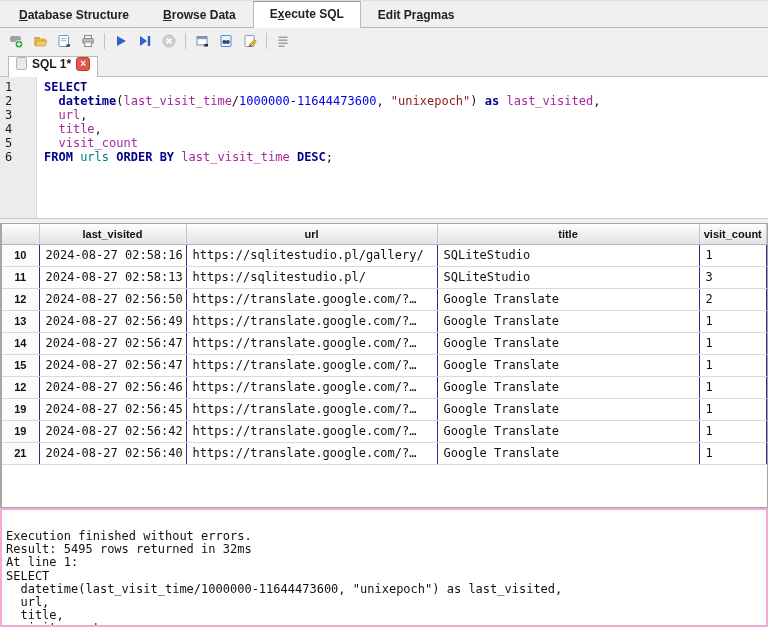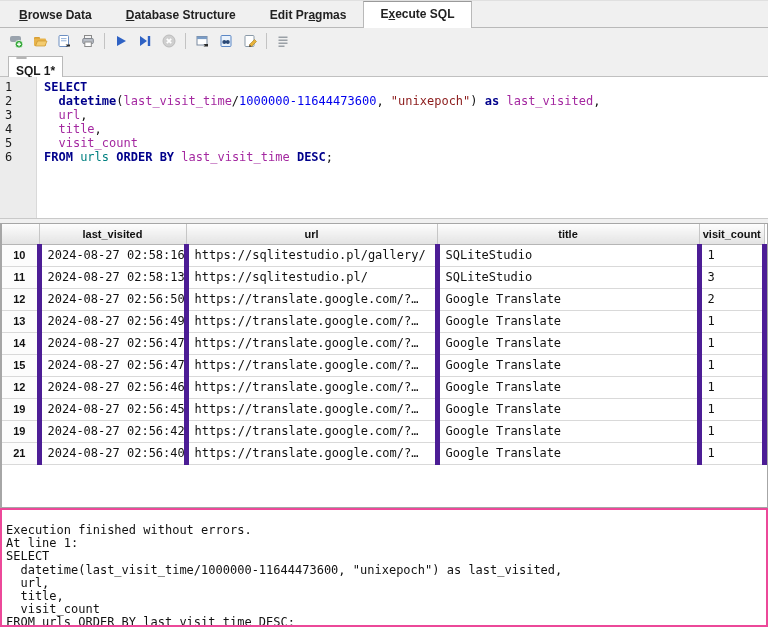--- a/index.html
+++ b/index.html
@@ -56,8 +56,8 @@
 <div id="app">
 
   <div class="tabbar">
+    <div class="tab"><span></span><u>D</u><span>atabase Structure</span></div>
     <div class="tab"><span></span><u>B</u><span>rowse Data</span></div>
-    <div class="tab"><span></span><u>D</u><span>atabase Structure</span></div>
     <div class="tab"><span>Edit Pr</span><u>a</u><span>gmas</span></div>
     <div class="tab active"><span>E</span><u>x</u><span>ecute SQL</span></div>
   </div>

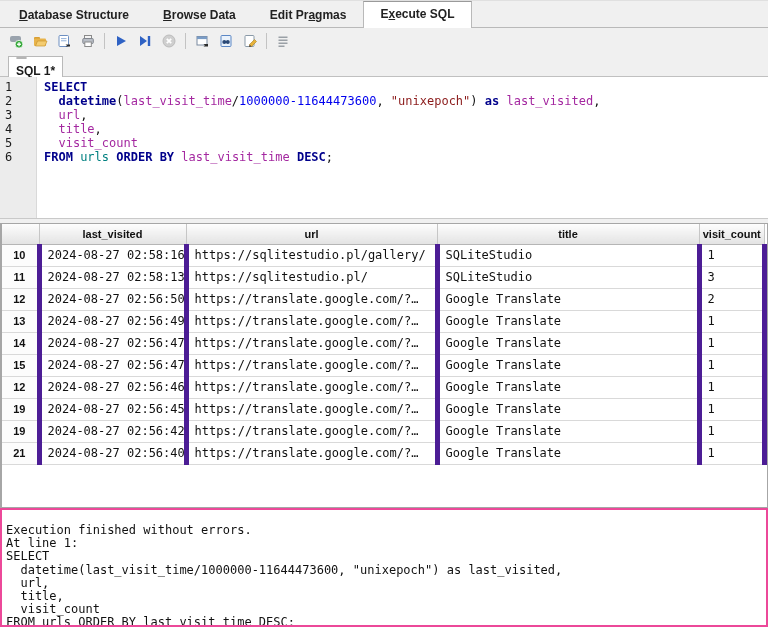--- a/index.html
+++ b/index.html
@@ -58,8 +58,8 @@
   <div class="tabbar">
     <div class="tab"><span></span><u>D</u><span>atabase Structure</span></div>
     <div class="tab"><span></span><u>B</u><span>rowse Data</span></div>
+    <div class="tab active"><span>E</span><u>x</u><span>ecute SQL</span></div>
     <div class="tab"><span>Edit Pr</span><u>a</u><span>gmas</span></div>
-    <div class="tab active"><span>E</span><u>x</u><span>ecute SQL</span></div>
   </div>
 
   <div class="toolbar">

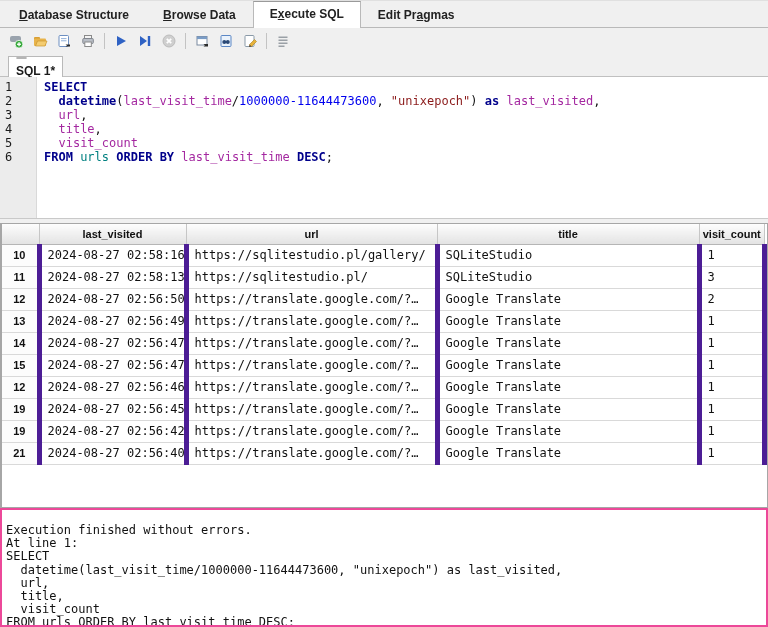--- a/index.html
+++ b/index.html
@@ -19,7 +19,7 @@
 
   
   .edtabbar { height: 23px; background: #f0f0f0; display: flex; align-items: flex-end; padding-left: 8px; border-bottom: 1px solid #c0c0c0; flex: 0 0 auto; }
-  .edtab { background: #fff; border: 1px solid #b9b9b9; border-bottom: none; height: 21px; display: flex; align-items: flex-start; gap: 5px; padding: 0 7px; margin-bottom: -1px; flex-direction: column; }
+  .edtab { background: #fff; border: 1px solid #b9b9b9; border-bottom: none; height: 21px; display: flex; align-items: flex-start; gap: 5px; padding: 0 7px; margin-bottom: -1px; }
   .edtab .label { font-size: 12px; font-weight: 700; color: #1a1a1a; }
   .edtab .pgico { width: 11px; height: 13px; background: #e9e9e9; border: 1px solid #b5b5b5; border-radius: 2px; }
   .edtab .close { width: 14px; height: 14px; background: #e2574c; border: 1px solid #c23b31; border-radius: 3px; color: #fff; font-size: 10px; font-weight: 700; line-height: 12px; text-align: center; cursor: default; }

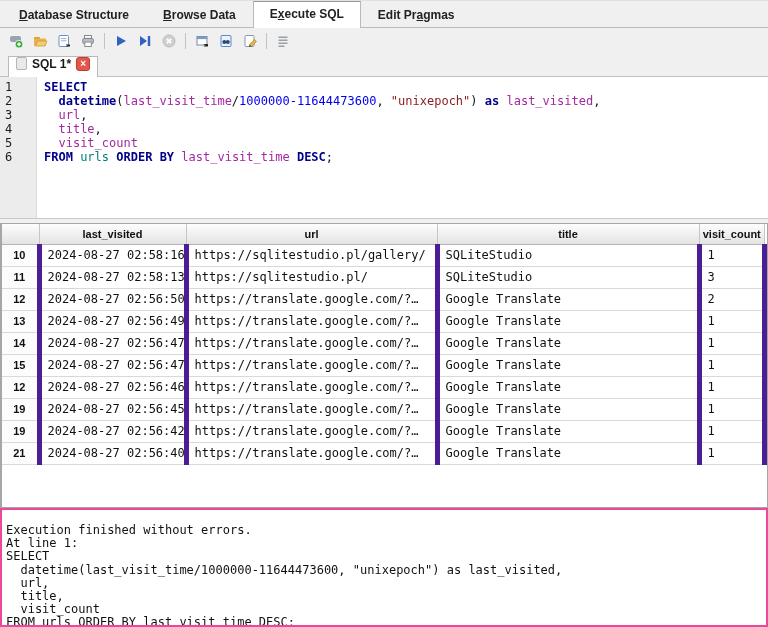--- a/index.html
+++ b/index.html
@@ -43,7 +43,7 @@
   .grid-panel { height: 285px; flex: 0 0 auto; border: 1px solid #a6a6a6; border-left: 2px solid #a6a6a6; overflow: hidden; background: #fff; }
   table.grid { border-collapse: collapse; table-layout: fixed; width: 100%; }
   table.grid th { height: 20px; background: linear-gradient(#fdfdfd, #e3e3e3); border-right: 1px solid #c6c6c6; border-bottom: 1px solid #b5b5b5; font-size: 11px; font-weight: 700; color: #111; text-align: center; overflow: hidden; white-space: nowrap; }
-  table.grid td { height: 22px; border-right: 5px solid #4c1d95; border-bottom: 1px solid #d9d9d9; font-family: "DejaVu Sans Mono", monospace; font-size: 12px; color: #111; padding: 0 6px; white-space: nowrap; overflow: hidden; background: #fff; }
+  table.grid td { height: 22px; border-right: 1px solid #4c1d95; border-bottom: 1px solid #d9d9d9; font-family: "DejaVu Sans Mono", monospace; font-size: 12px; color: #111; padding: 0 6px; white-space: nowrap; overflow: hidden; background: #fff; }
   table.grid td.rownum { font-family: "Liberation Sans", sans-serif; font-size: 11px; font-weight: 700; text-align: center; padding: 0 2px; background: #fcfcfc; }
 
   

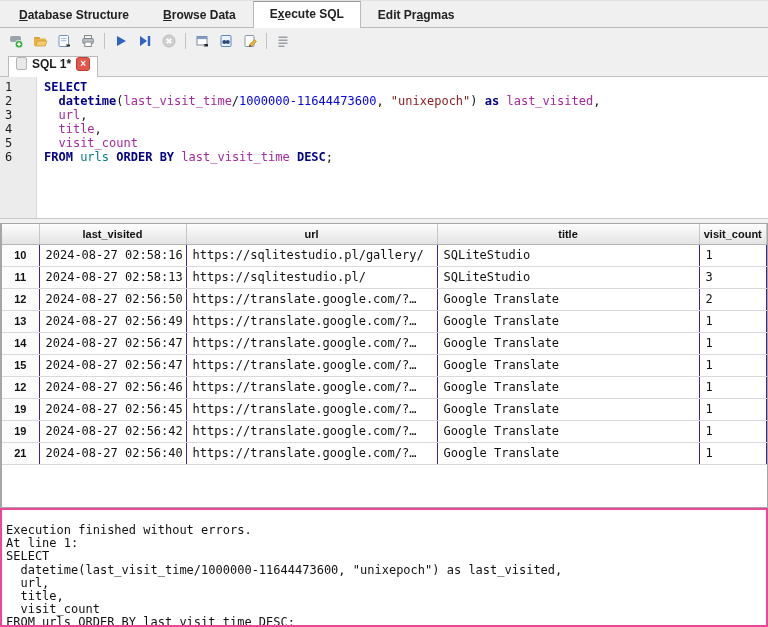--- a/index.html
+++ b/index.html
@@ -47,7 +47,7 @@
   table.grid td.rownum { font-family: "Liberation Sans", sans-serif; font-size: 11px; font-weight: 700; text-align: center; padding: 0 2px; background: #fcfcfc; }
 
   
-  .messages { flex: 1 1 auto; border: 2px solid #ec4899; background: #fff; padding: 14px 4px; overflow: hidden; }
+  .messages { flex: 1 1 auto; border: 2px solid #f9a8d4; background: #fff; padding: 20px 4px; overflow: hidden; }
   .msg-line { font-family: "DejaVu Sans Mono", monospace; font-size: 12px; line-height: 13.2px; color: #111; white-space: pre; }
 </style>
 </head>

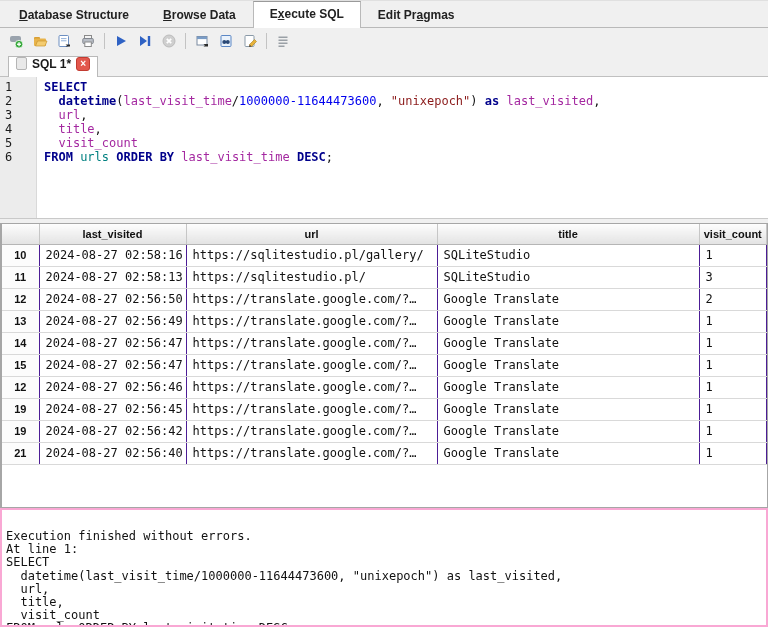--- a/index.html
+++ b/index.html
@@ -277,6 +277,7 @@
 
   <div class="messages" id="messages">
       <div class="msg-line">Execution finished without errors.</div>
+      <div class="msg-line">Result: 5495 rows returned in 32ms</div>
       <div class="msg-line">At line 1:</div>
       <div class="msg-line">SELECT</div>
       <div class="msg-line">  datetime(last_visit_time/1000000-11644473600, "unixepoch") as last_visited,</div>

